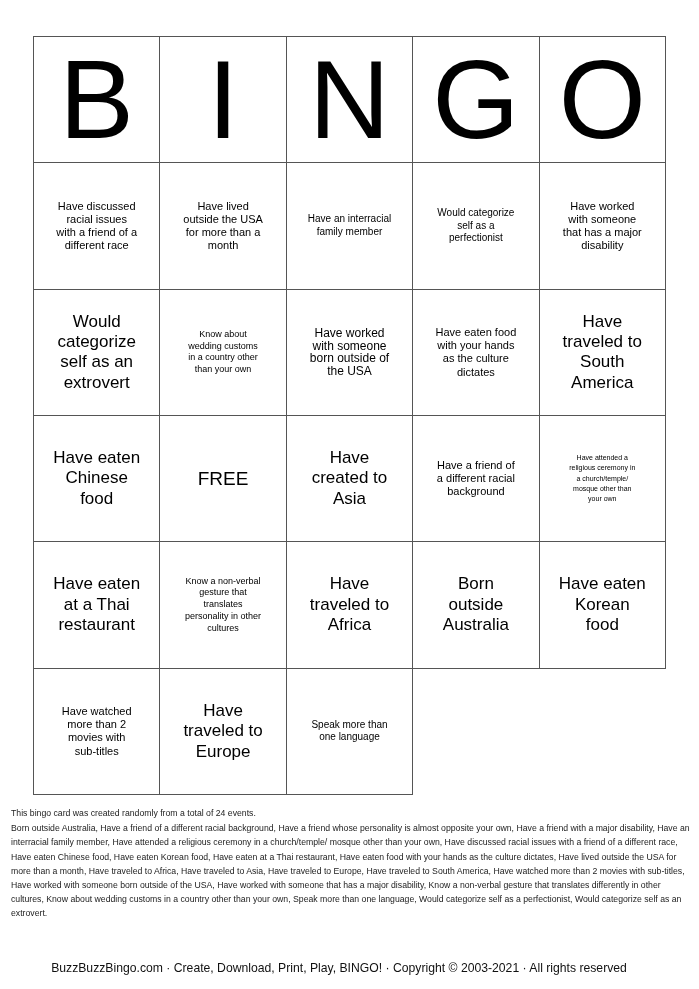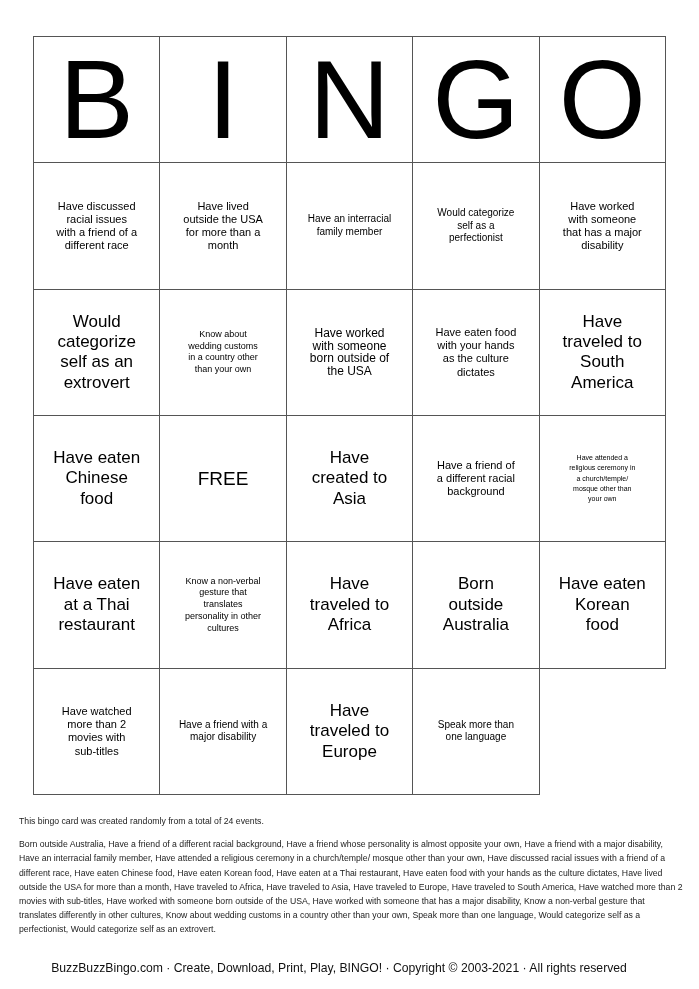--- a/index.html
+++ b/index.html
@@ -55,7 +55,6 @@
     <div class="cell s-xxl">Born outside Australia</div>
     <div class="cell s-xxl">Have eaten Korean food</div>
     <div class="cell s-m">Have watched more than 2 movies with sub-titles</div>
-    <div class="cell s-xl">Have a friend with a major disability</div>
     <div class="cell s-xxl">Have traveled to Europe</div>
     <div class="cell s-xl">Speak more than one language</div>
   </div>

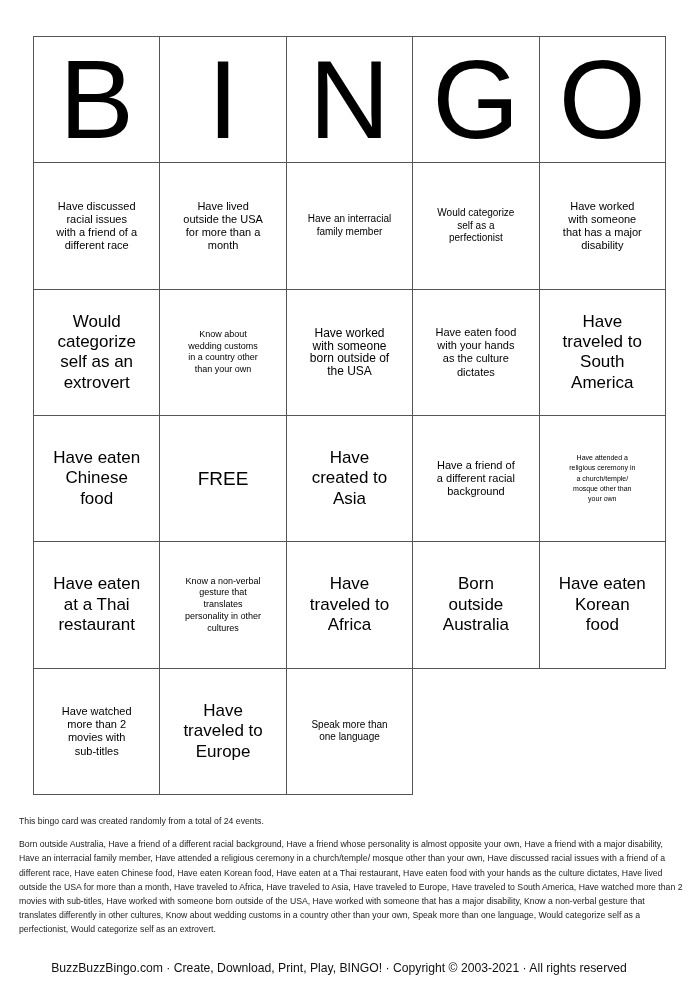--- a/index.html
+++ b/index.html
@@ -21,7 +21,7 @@
   .s-free { font-size: 19px; }
   .info { position: absolute; left: 10px; top: 805px; width: 682px; font-size: 8.7px;
           line-height: 14.2px; color: #222; }
-  .info p { margin: 9px; }
+  .info p { margin: 1px; }
   .footer { position: absolute; left: 0; top: 961px; width: 678px; text-align: center;
             font-size: 12.2px; color: #111; }
 </style>

